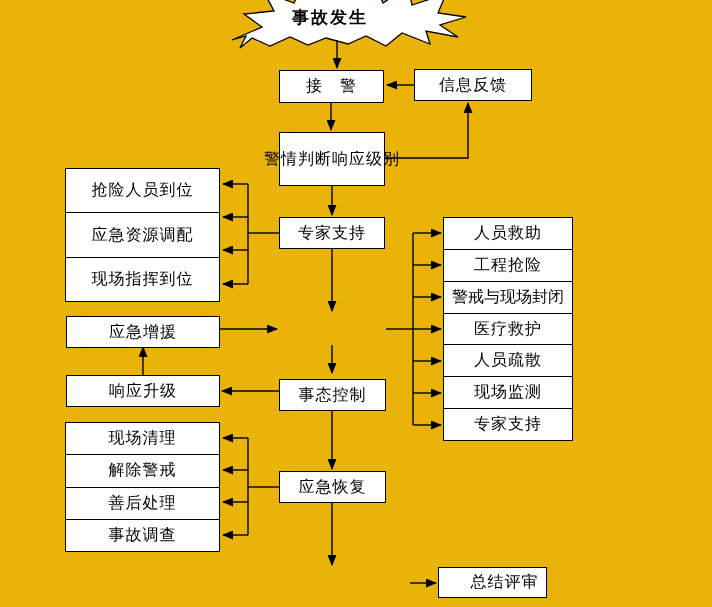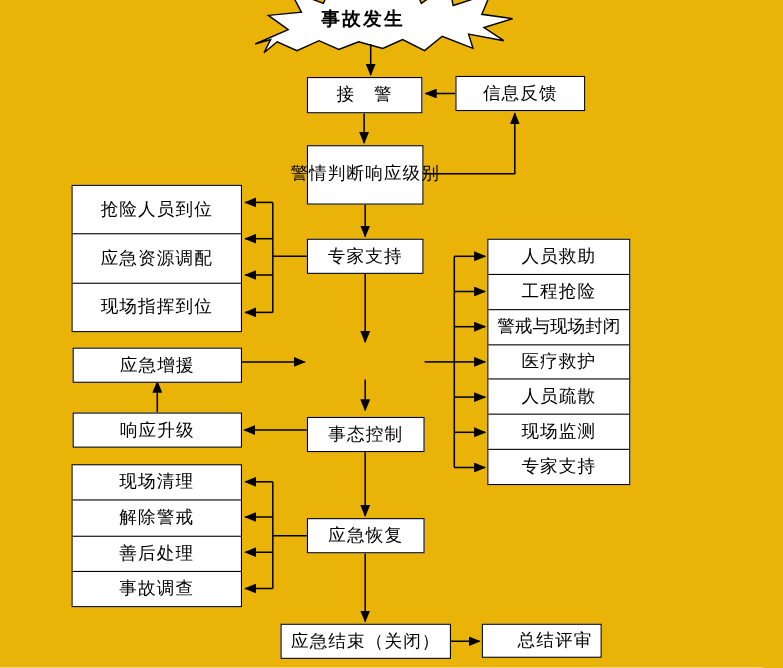--- a/index.html
+++ b/index.html
@@ -114,7 +114,6 @@
 
   <div class="box" style="left:279px;top:471px;width:107px;height:32px;">应急恢复</div>
 
-  <div class="box" style="left:255px;top:567px;width:155px;height:32px;">应急结束（关闭）</div>
 
   <div class="box" style="left:438px;top:567px;width:109px;height:31px;padding-left:24px;">总结评审</div>
 

